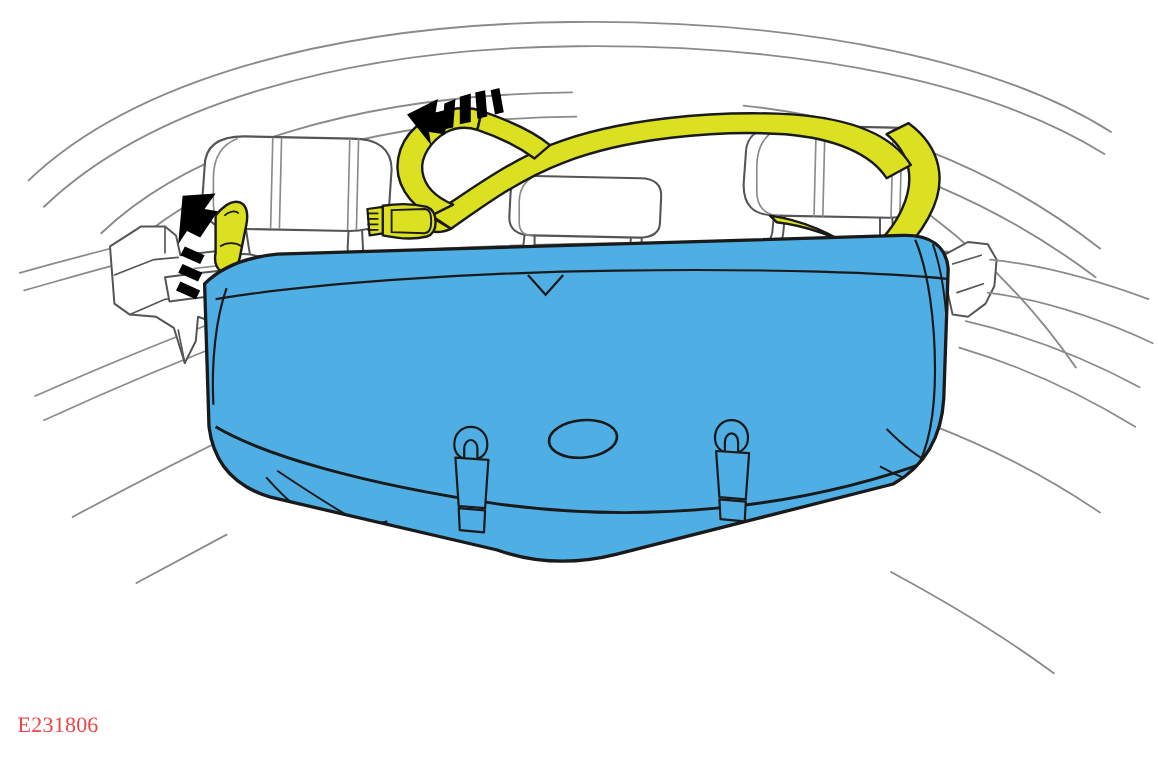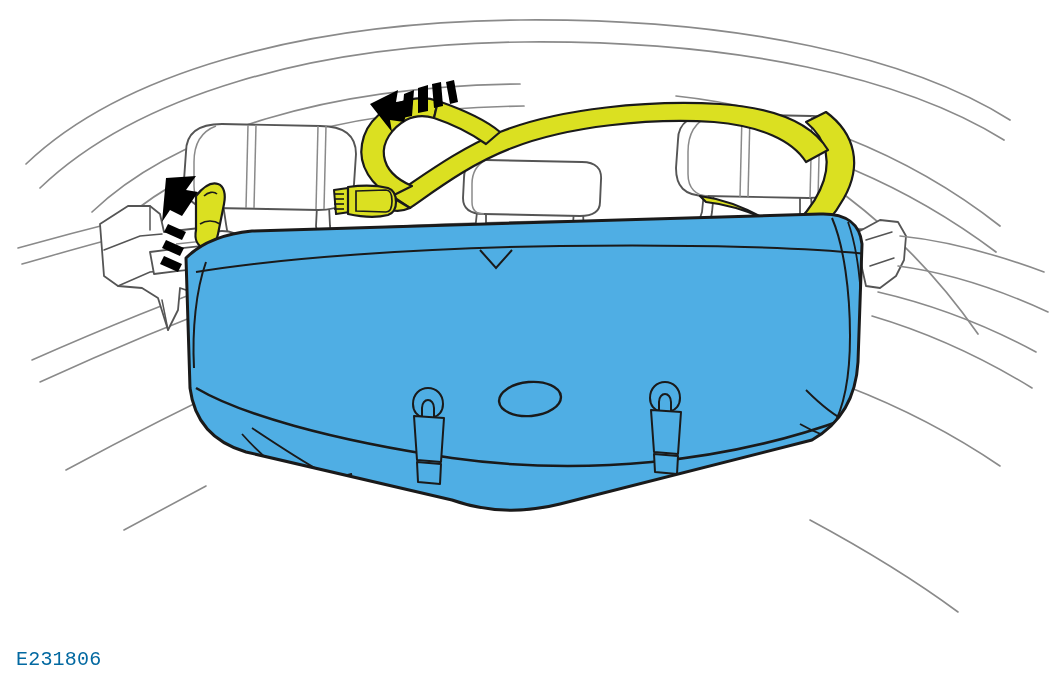--- a/index.html
+++ b/index.html
@@ -29,10 +29,10 @@
     position: absolute;
     left: 16px;
     top: 648px;
-    font-family: Liberation Mono, monospace;
+    font-family: Liberation Serif, serif;
     font-size: 20px;
     letter-spacing: 0.2px;
-    color: #0369a1;
+    color: #ef4444;
     white-space: nowrap;
   }
 </style>

